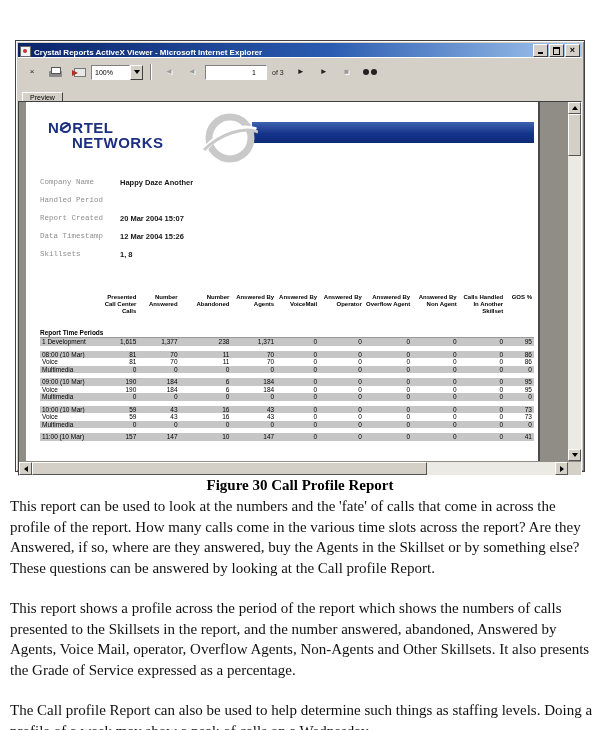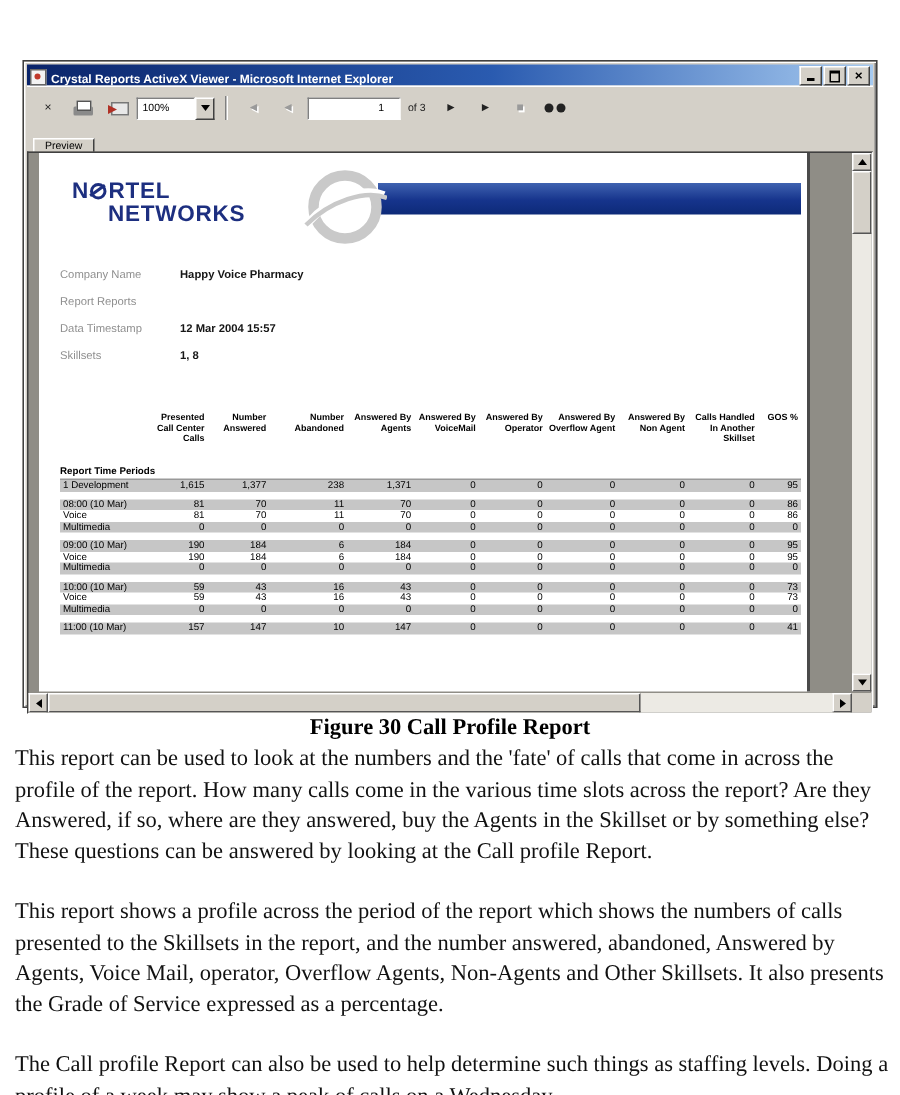--- a/index.html
+++ b/index.html
@@ -77,7 +77,7 @@
   
   .fields{margin:14px 0 0 14px;}
   .frow{display:flex;height:18px;}
-  .flabel{width:80px;color:#8f8f8f;font-size:7.5px;}
+  .flabel{width:80px;color:#8f8f8f;font-size:7.5px;font-family:Liberation Mono, monospace;}
   .fvalue{font-size:7.5px;font-weight:bold;color:#161616;}
 
   

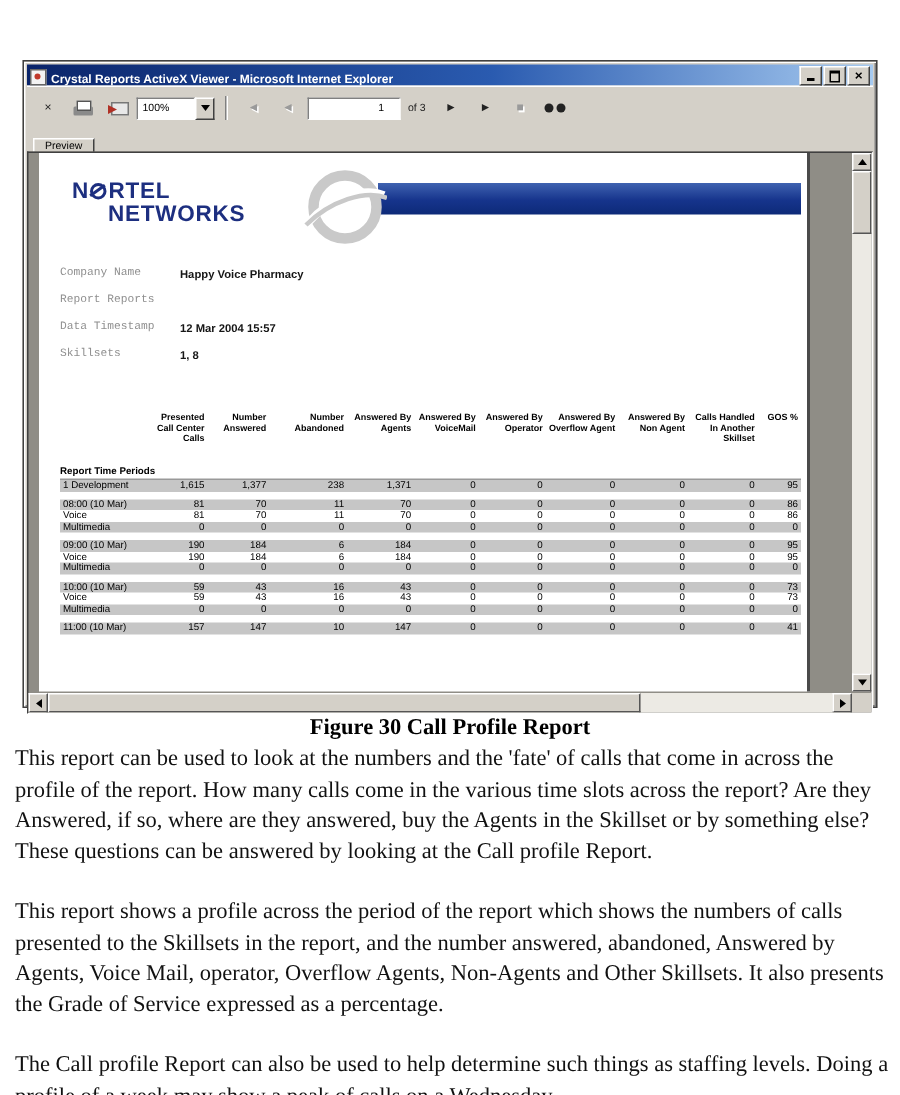--- a/index.html
+++ b/index.html
@@ -212,7 +212,7 @@
       <div class="fields" id="fields">
           <div class="frow">
             <span class="flabel">Company Name</span>
-            <span class="fvalue">Happy Voice Pharmacy</span>
+            <span class="fvalue">Happy Daze Another</span>
           </div>
           <div class="frow">
             <span class="flabel">Report Reports</span>

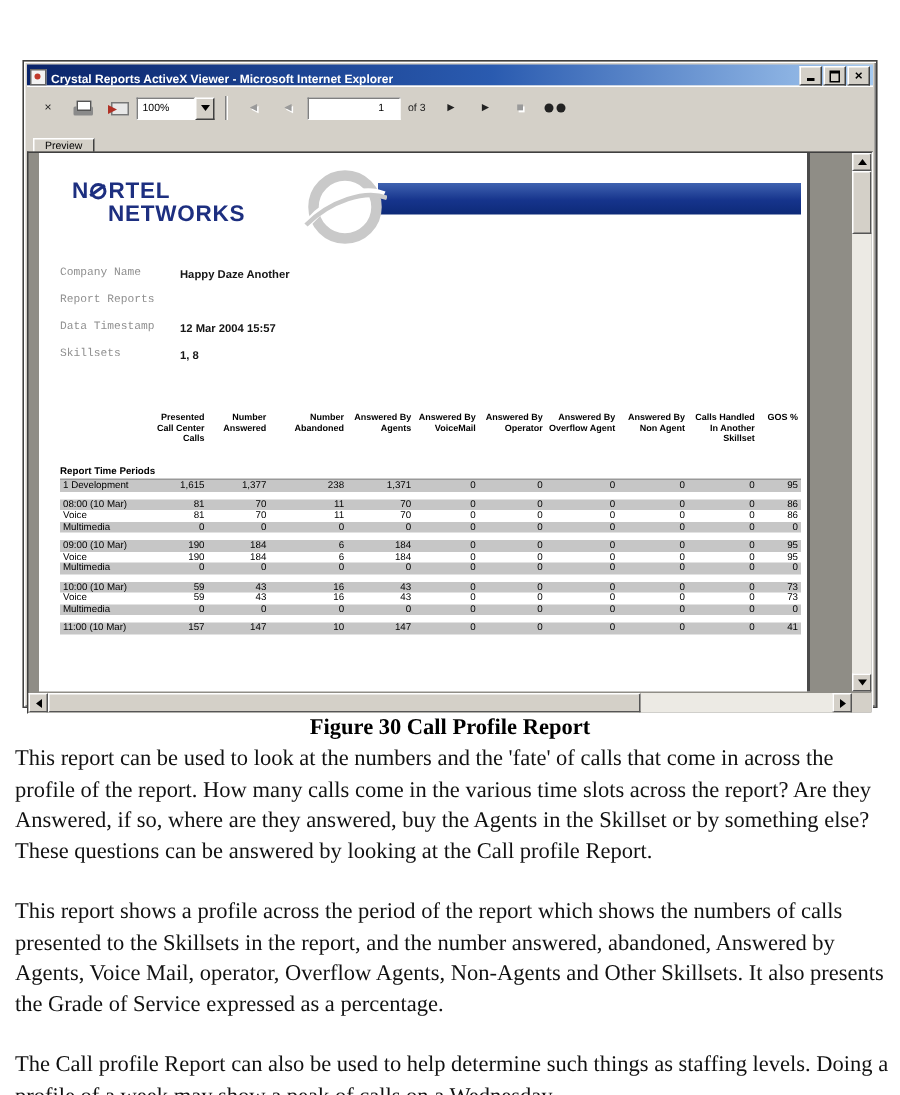--- a/index.html
+++ b/index.html
@@ -215,7 +215,7 @@
             <span class="fvalue">Happy Daze Another</span>
           </div>
           <div class="frow">
-            <span class="flabel">Report Reports</span>
+            <span class="flabel">Handled Period</span>
           </div>
           <div class="frow">
             <span class="flabel">Data Timestamp</span>

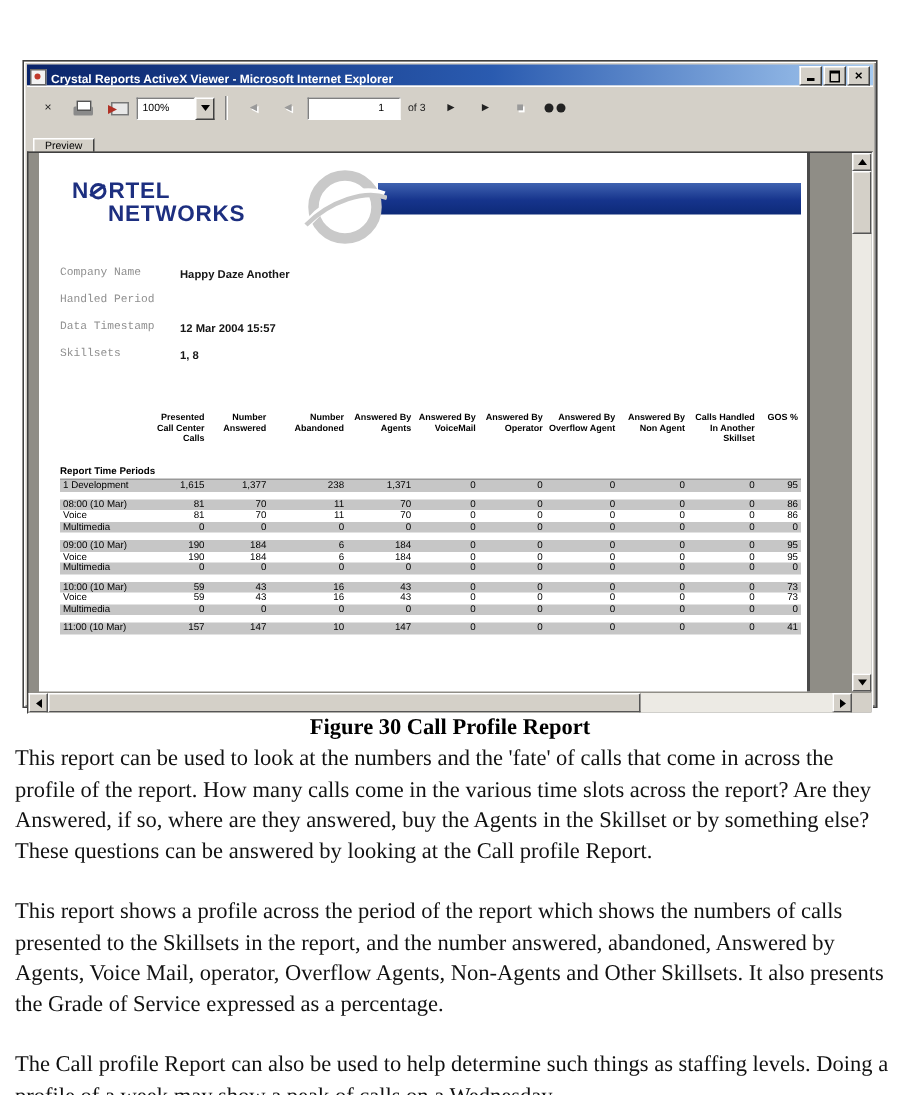--- a/index.html
+++ b/index.html
@@ -218,6 +218,10 @@
             <span class="flabel">Handled Period</span>
           </div>
           <div class="frow">
+            <span class="flabel">Report Created</span>
+            <span class="fvalue">20 Mar 2004 15:07</span>
+          </div>
+          <div class="frow">
             <span class="flabel">Data Timestamp</span>
             <span class="fvalue">12 Mar 2004 15:57</span>
           </div>

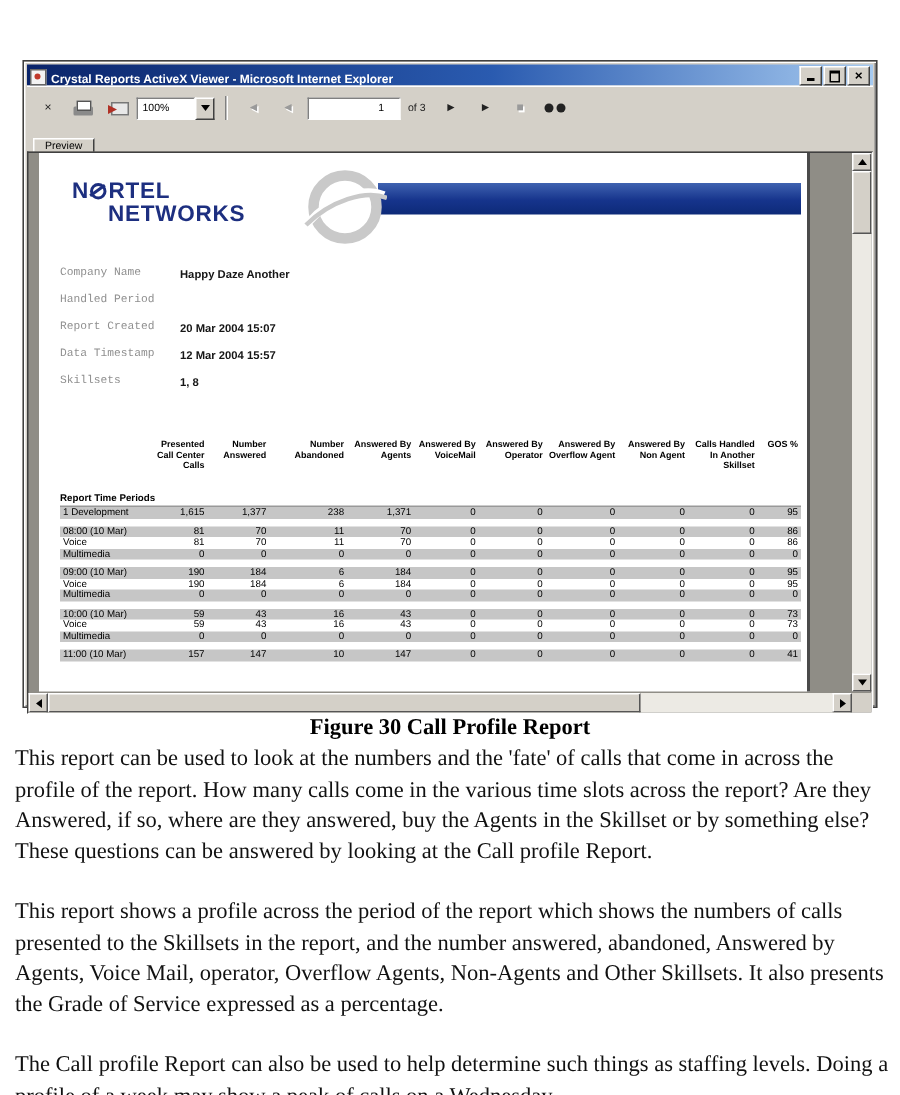--- a/index.html
+++ b/index.html
@@ -223,7 +223,7 @@
           </div>
           <div class="frow">
             <span class="flabel">Data Timestamp</span>
-            <span class="fvalue">12 Mar 2004 15:57</span>
+            <span class="fvalue">12 Mar 2004 15:26</span>
           </div>
           <div class="frow">
             <span class="flabel">Skillsets</span>

